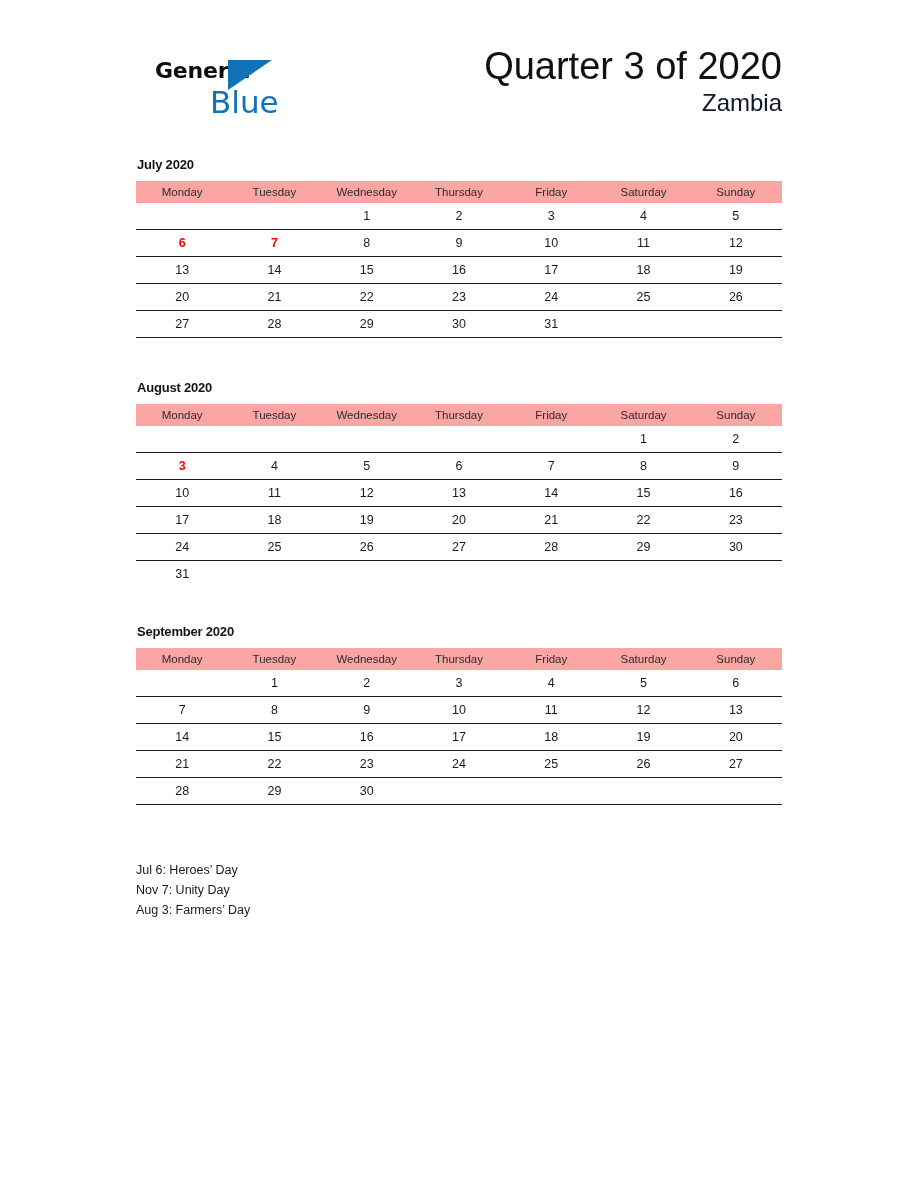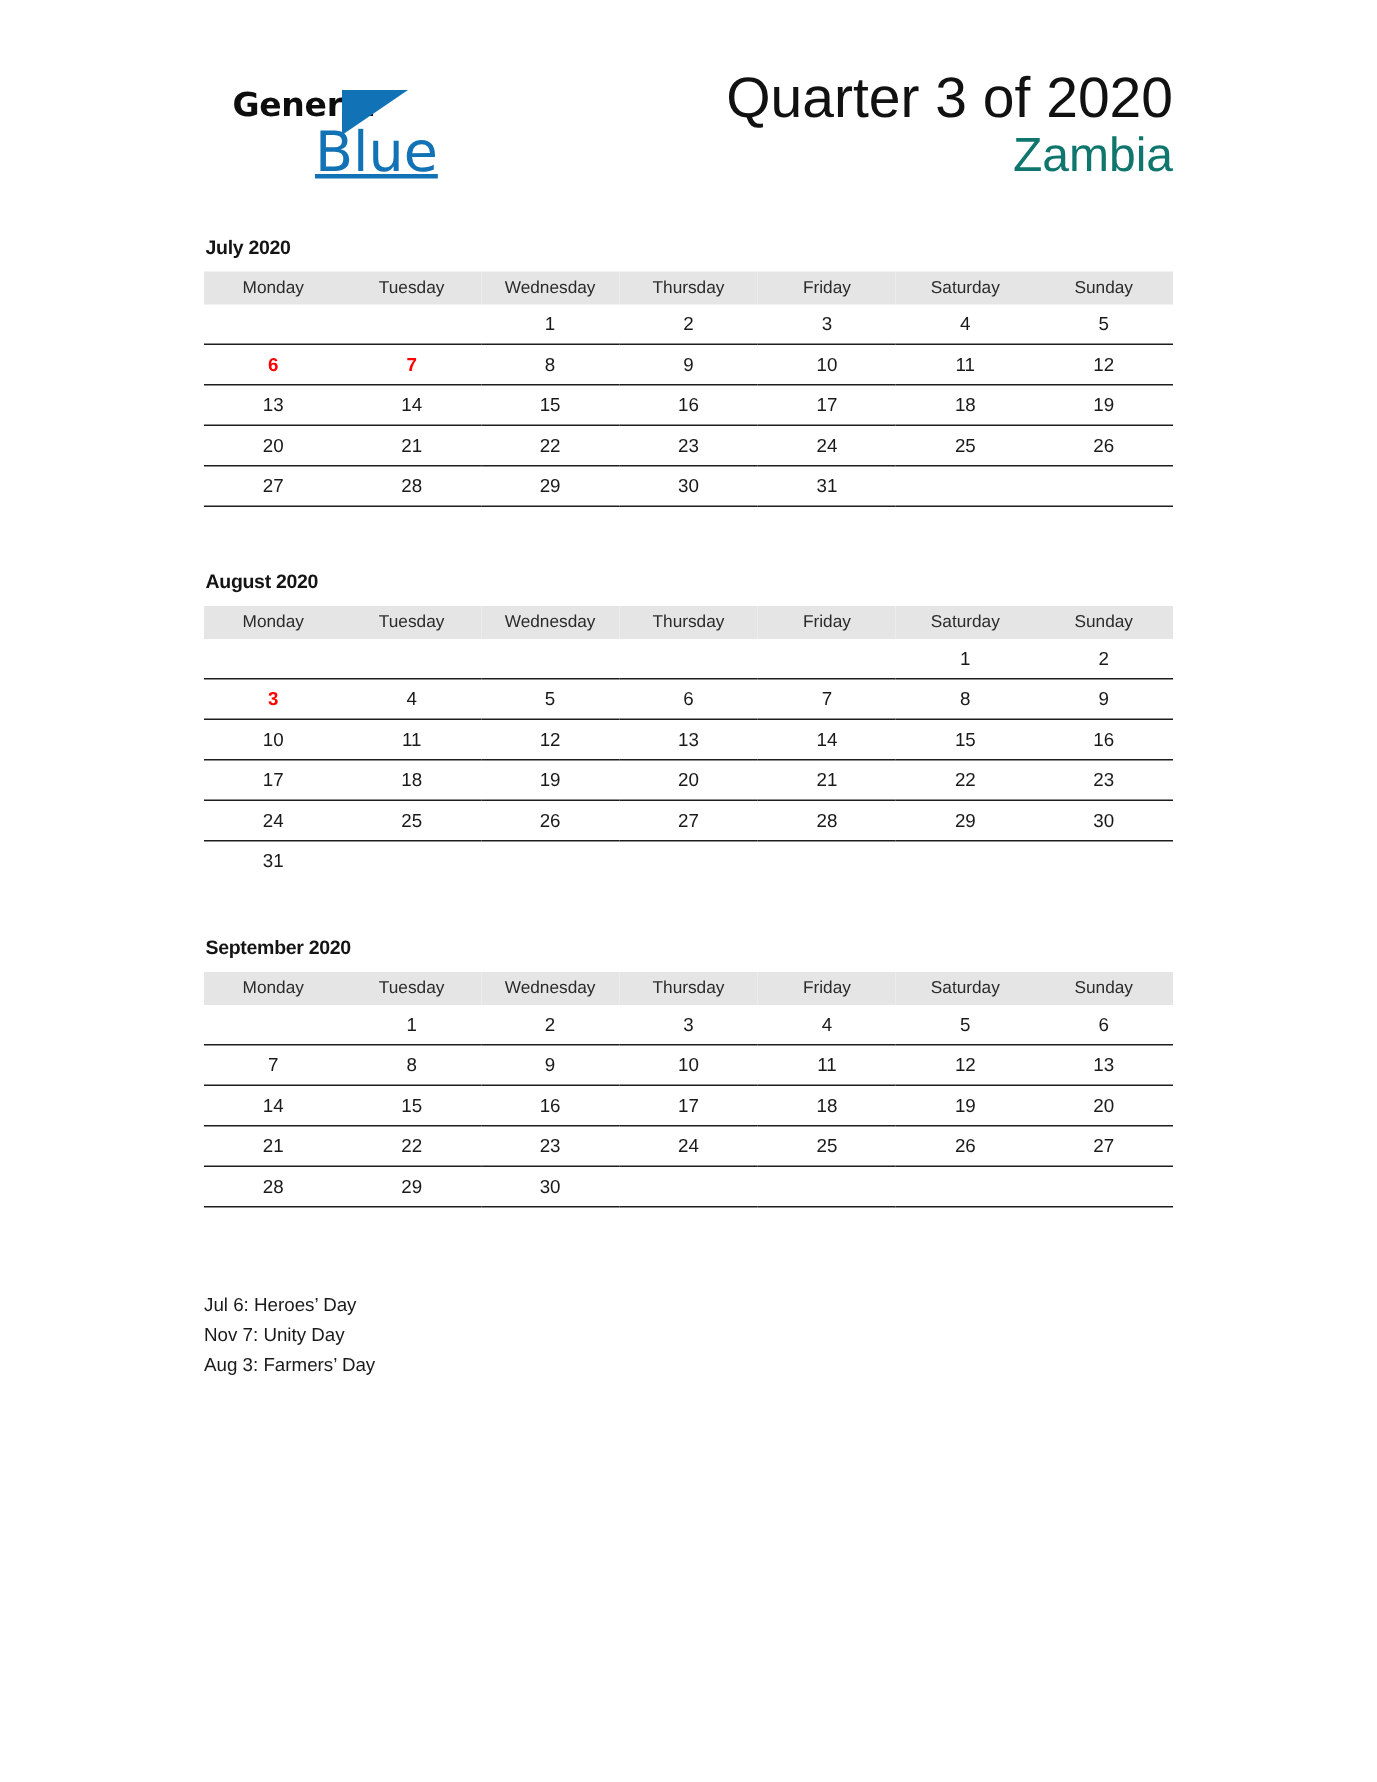--- a/index.html
+++ b/index.html
@@ -64,12 +64,11 @@
     position: absolute;
     left: 74px;
     top: 31px;
-    font-size: 37px;
+    font-size: 31px;
     color: #1272b6;
     font-family: "DejaVu Sans", sans-serif;
     font-weight: 400;
     line-height: 34px;
-    text-decoration: underline;
   }
 
   .titles {

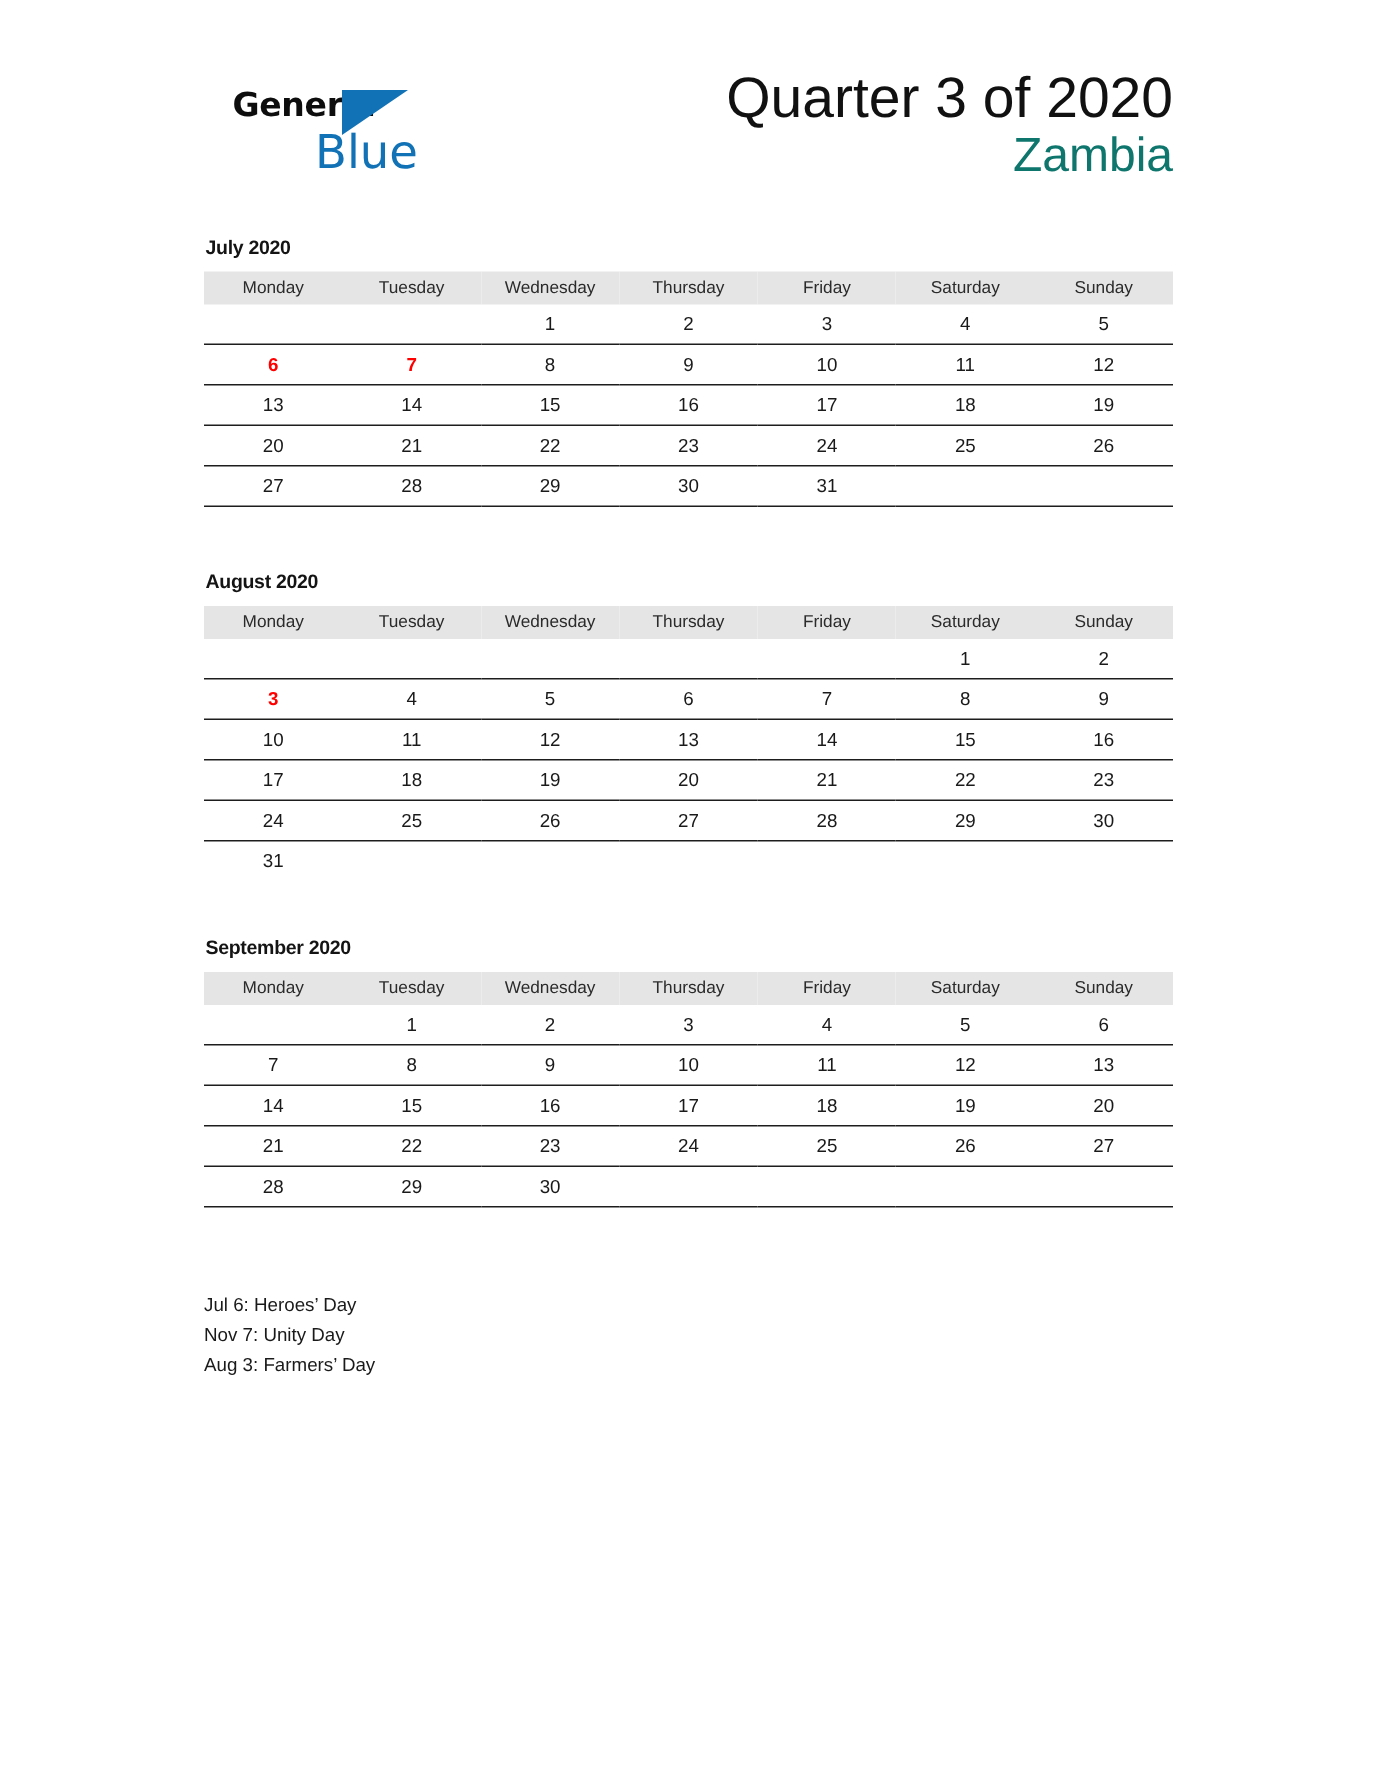--- a/index.html
+++ b/index.html
@@ -85,9 +85,9 @@
     white-space: nowrap;
   }
   .country-title {
-    font-size: 32px;
-    font-weight: 400;
-    color: #0f766e;
+    font-size: 24px;
+    font-weight: 400;
+    color: #0f172a;
     line-height: 32px;
     margin-top: 1px;
     white-space: nowrap;

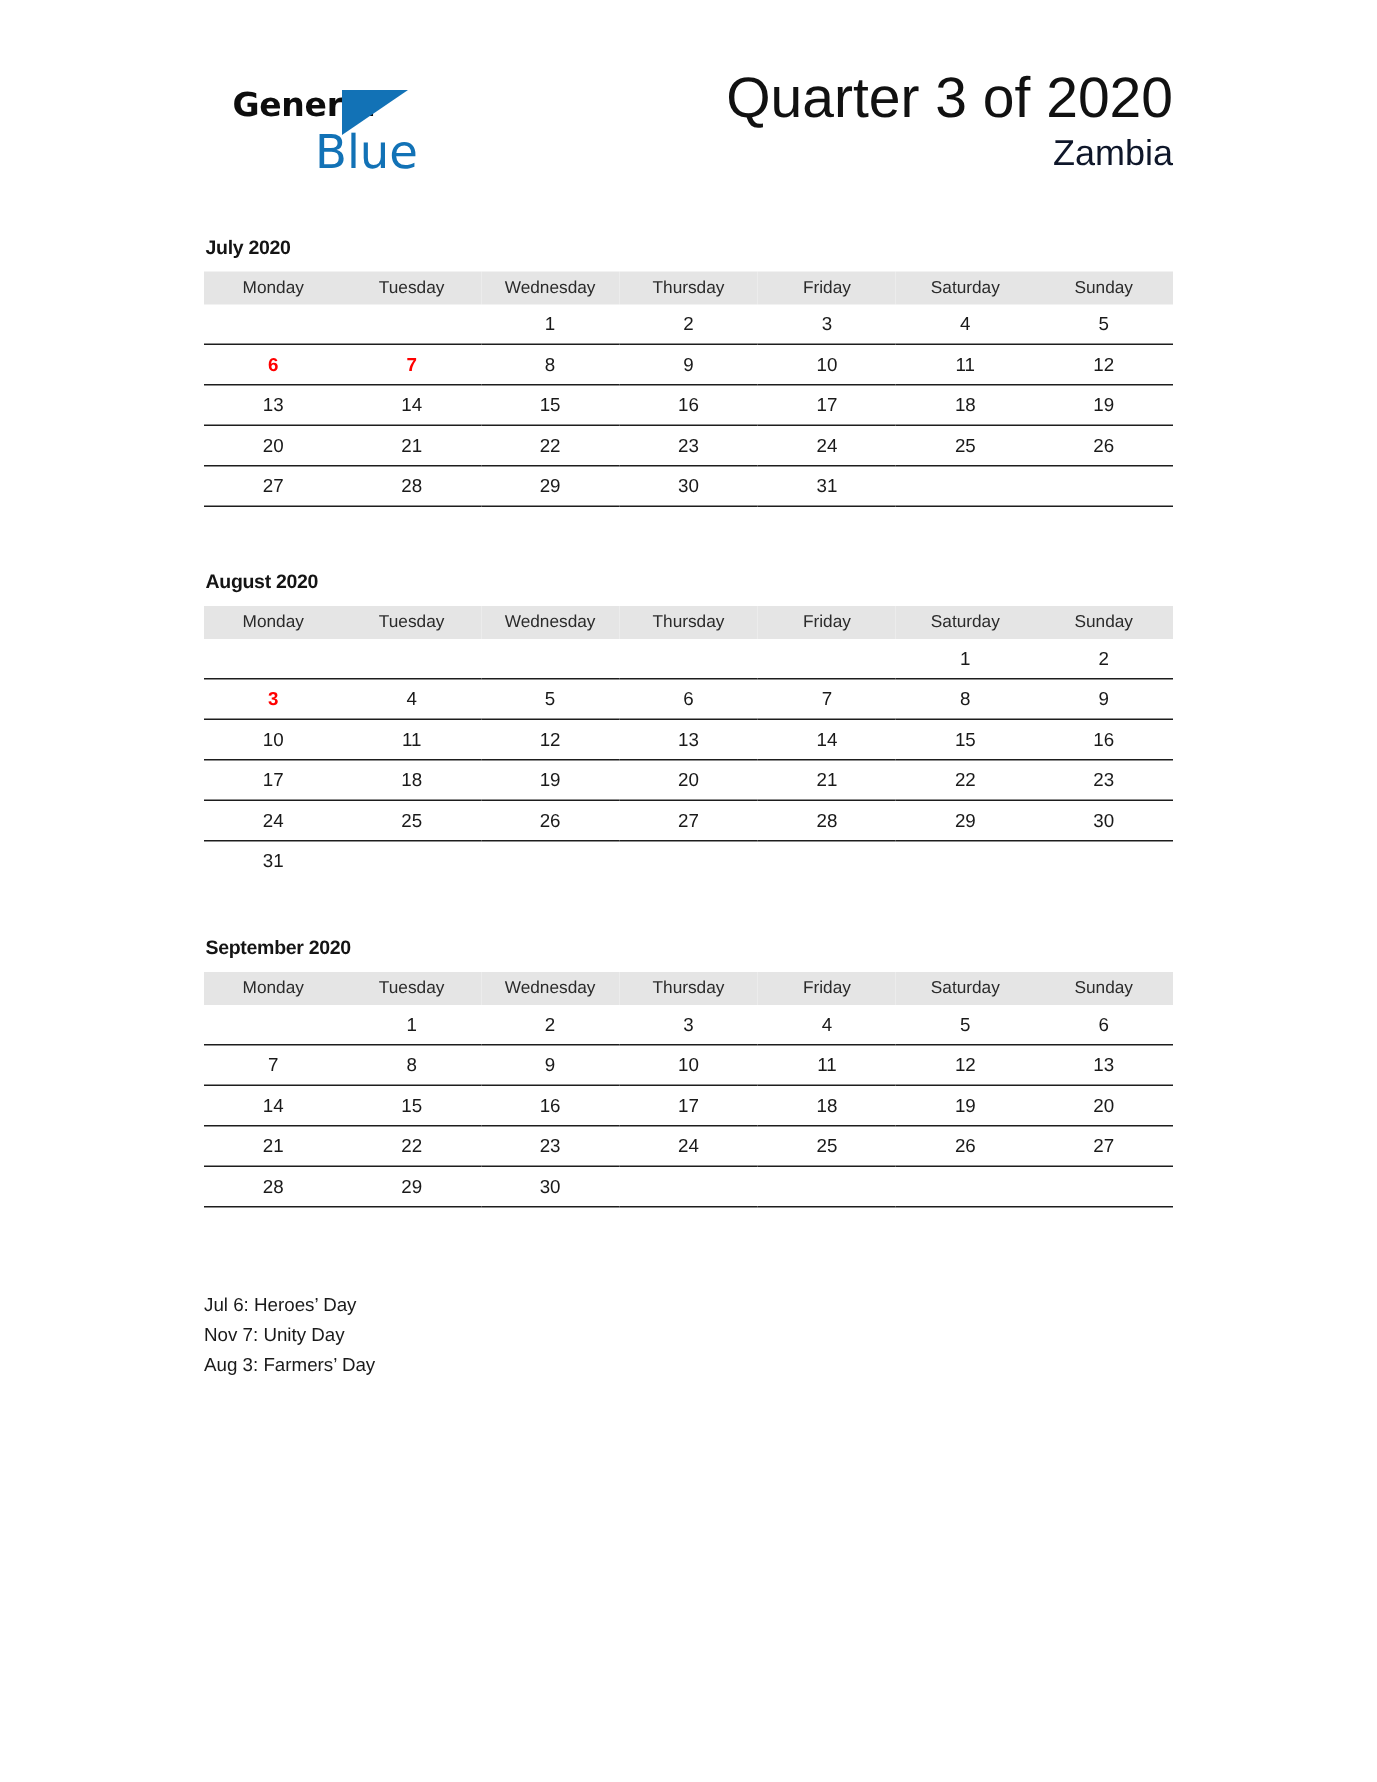--- a/index.html
+++ b/index.html
@@ -118,7 +118,7 @@
     table-layout: fixed;
   }
   table.cal th {
-    background: #e5e5e5;
+    background: #fca5a5;
     font-size: 11.5px;
     font-weight: 400;
     color: #2b2b2b;

